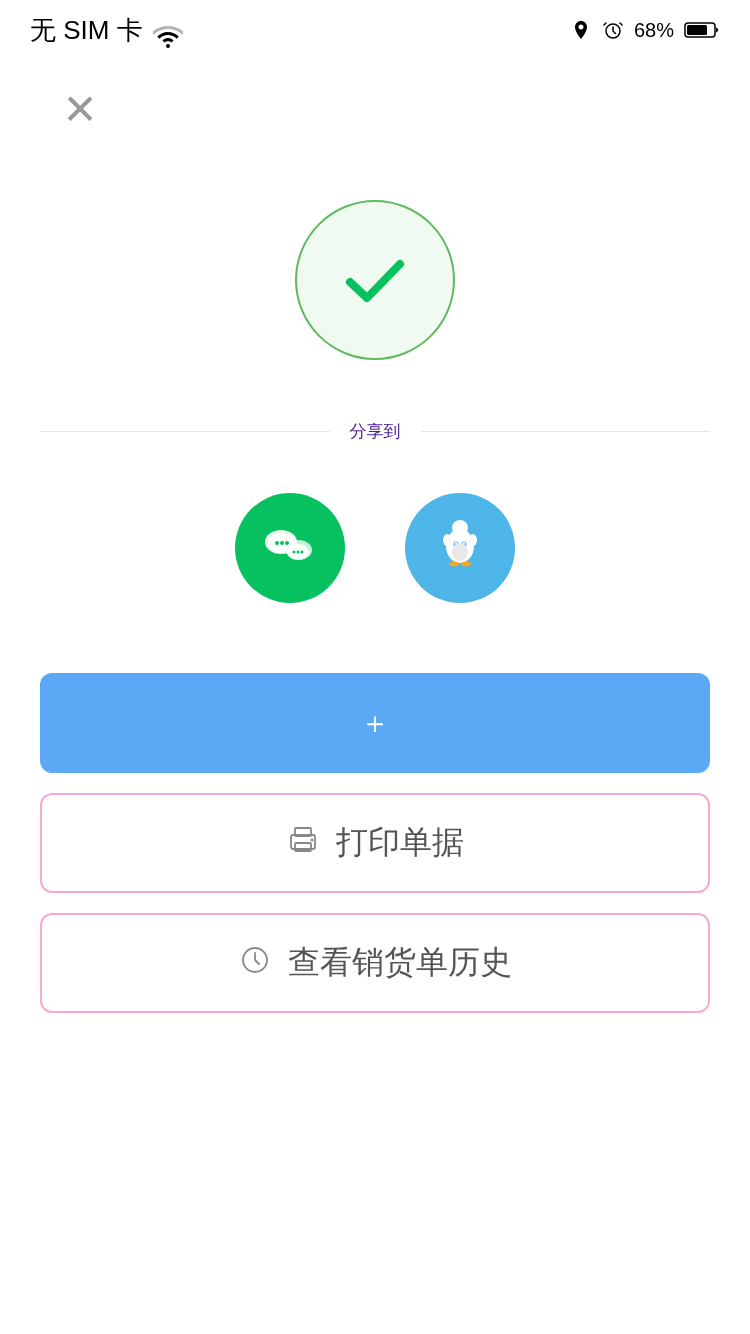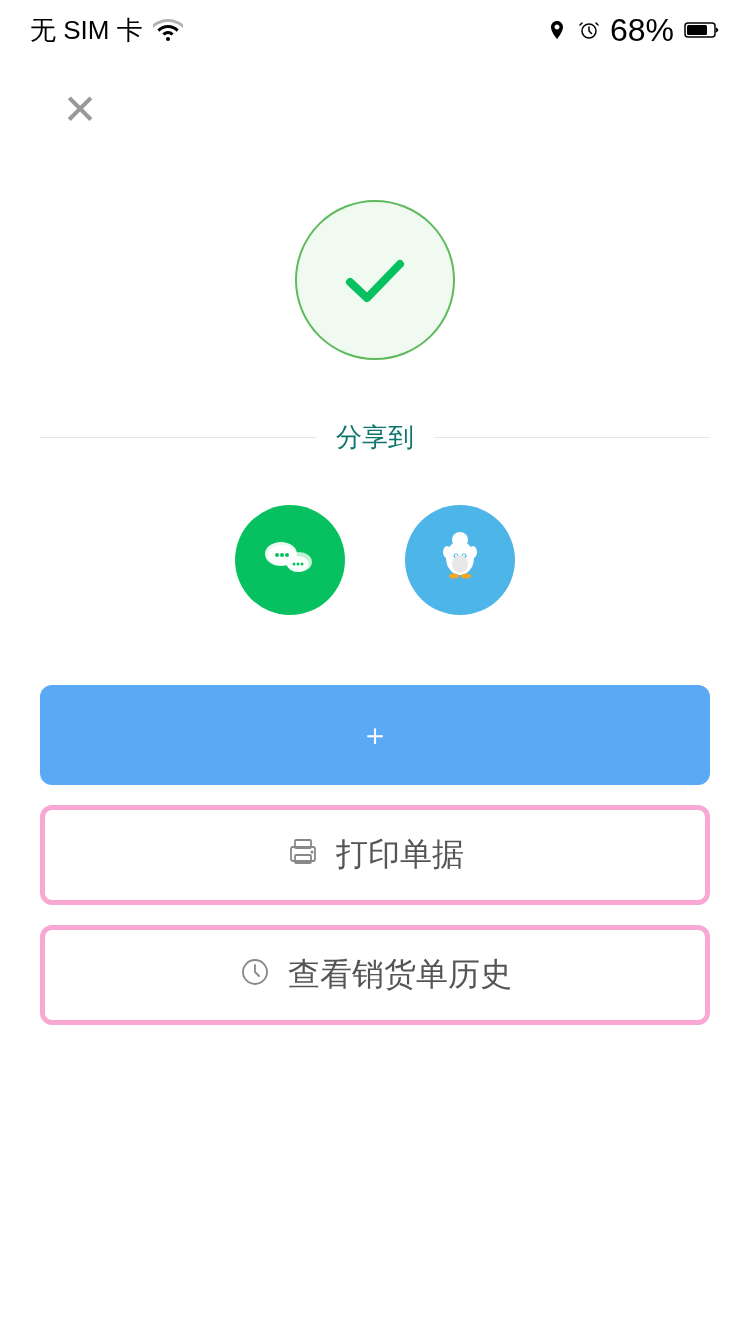--- a/index.html
+++ b/index.html
@@ -26,7 +26,7 @@
     }
     .status-left {
       display: flex;
-      align-items: center;
+      align-items: flex-end;
       gap: 10px;
       font-size: 26px;
       color: #000;

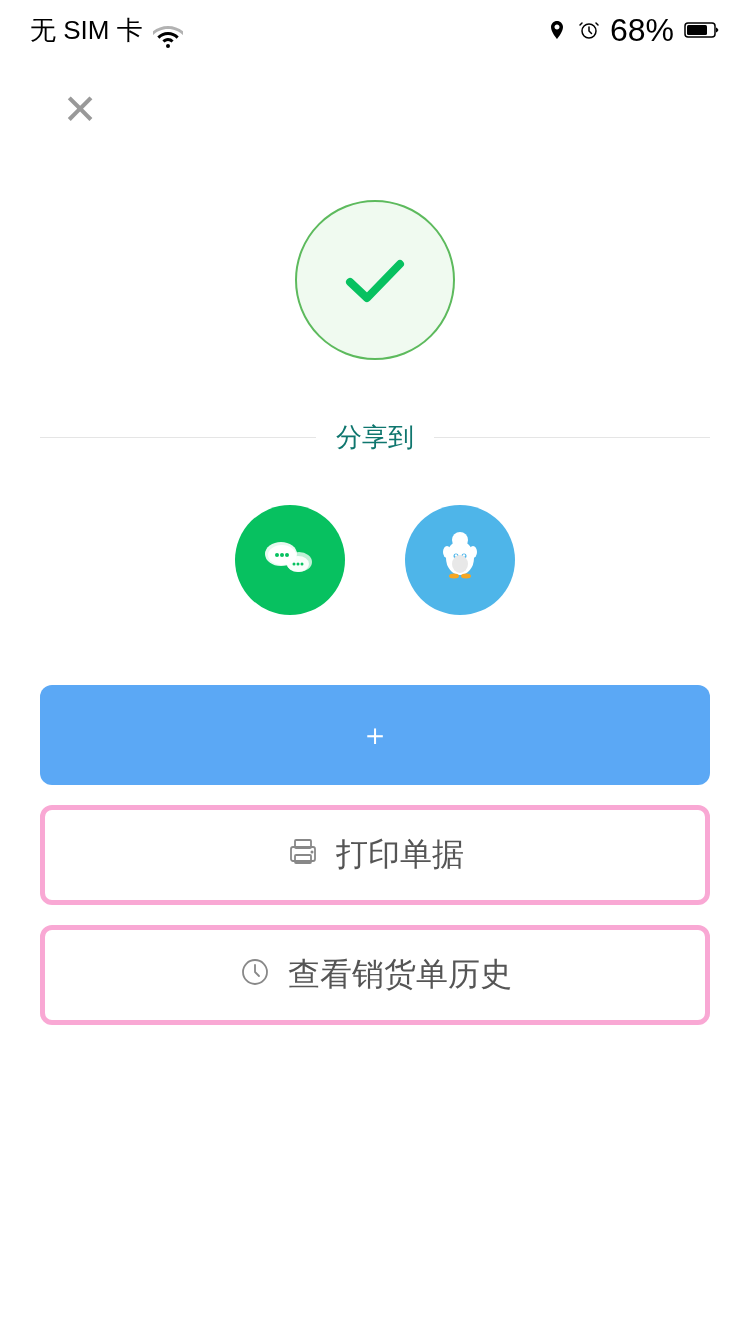--- a/index.html
+++ b/index.html
@@ -44,7 +44,7 @@
       display: flex;
       align-items: center;
       gap: 10px;
-      font-size: 32px;
+      font-size: 20px;
       color: #000;
     }
 

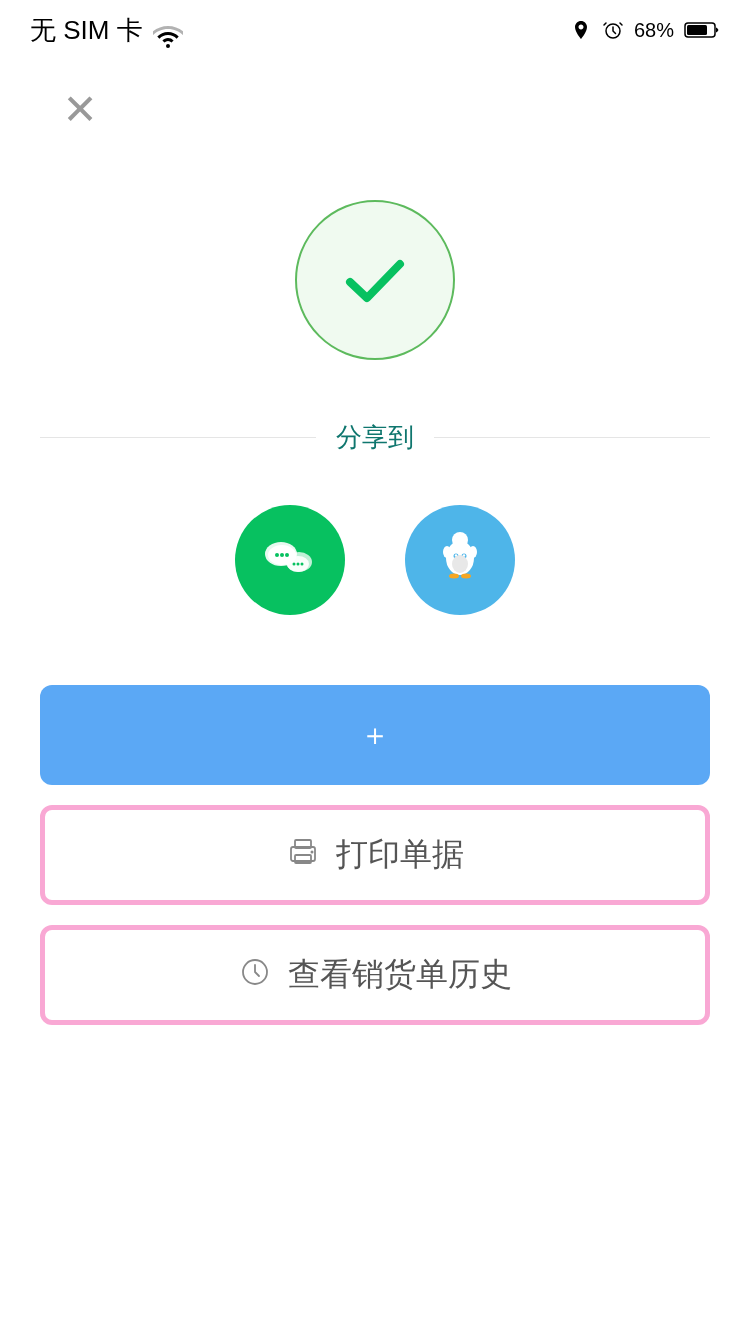--- a/index.html
+++ b/index.html
@@ -129,8 +129,8 @@
       background: #e5e5e5;
     }
     .share-label {
-      font-size: 26px;
-      color: #0f766e;
+      font-size: 17px;
+      color: #4c1d95;
       white-space: nowrap;
     }
 

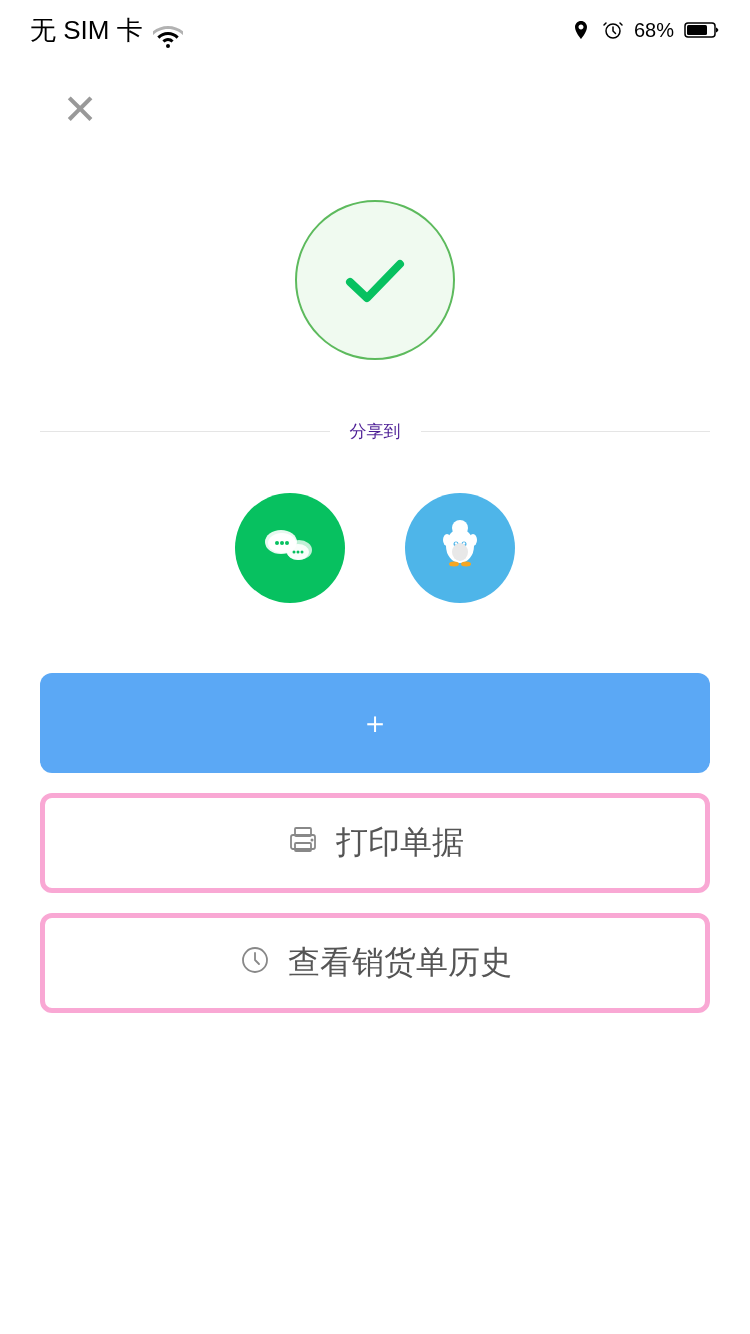--- a/index.html
+++ b/index.html
@@ -181,7 +181,7 @@
     .btn-secondary {
       background: #ffffff;
       color: #555555;
-      border: 5px solid #f9a8d4;
+      border: 2px solid #f9a8d4;
       font-weight: 400;
     }
     .btn-icon {

